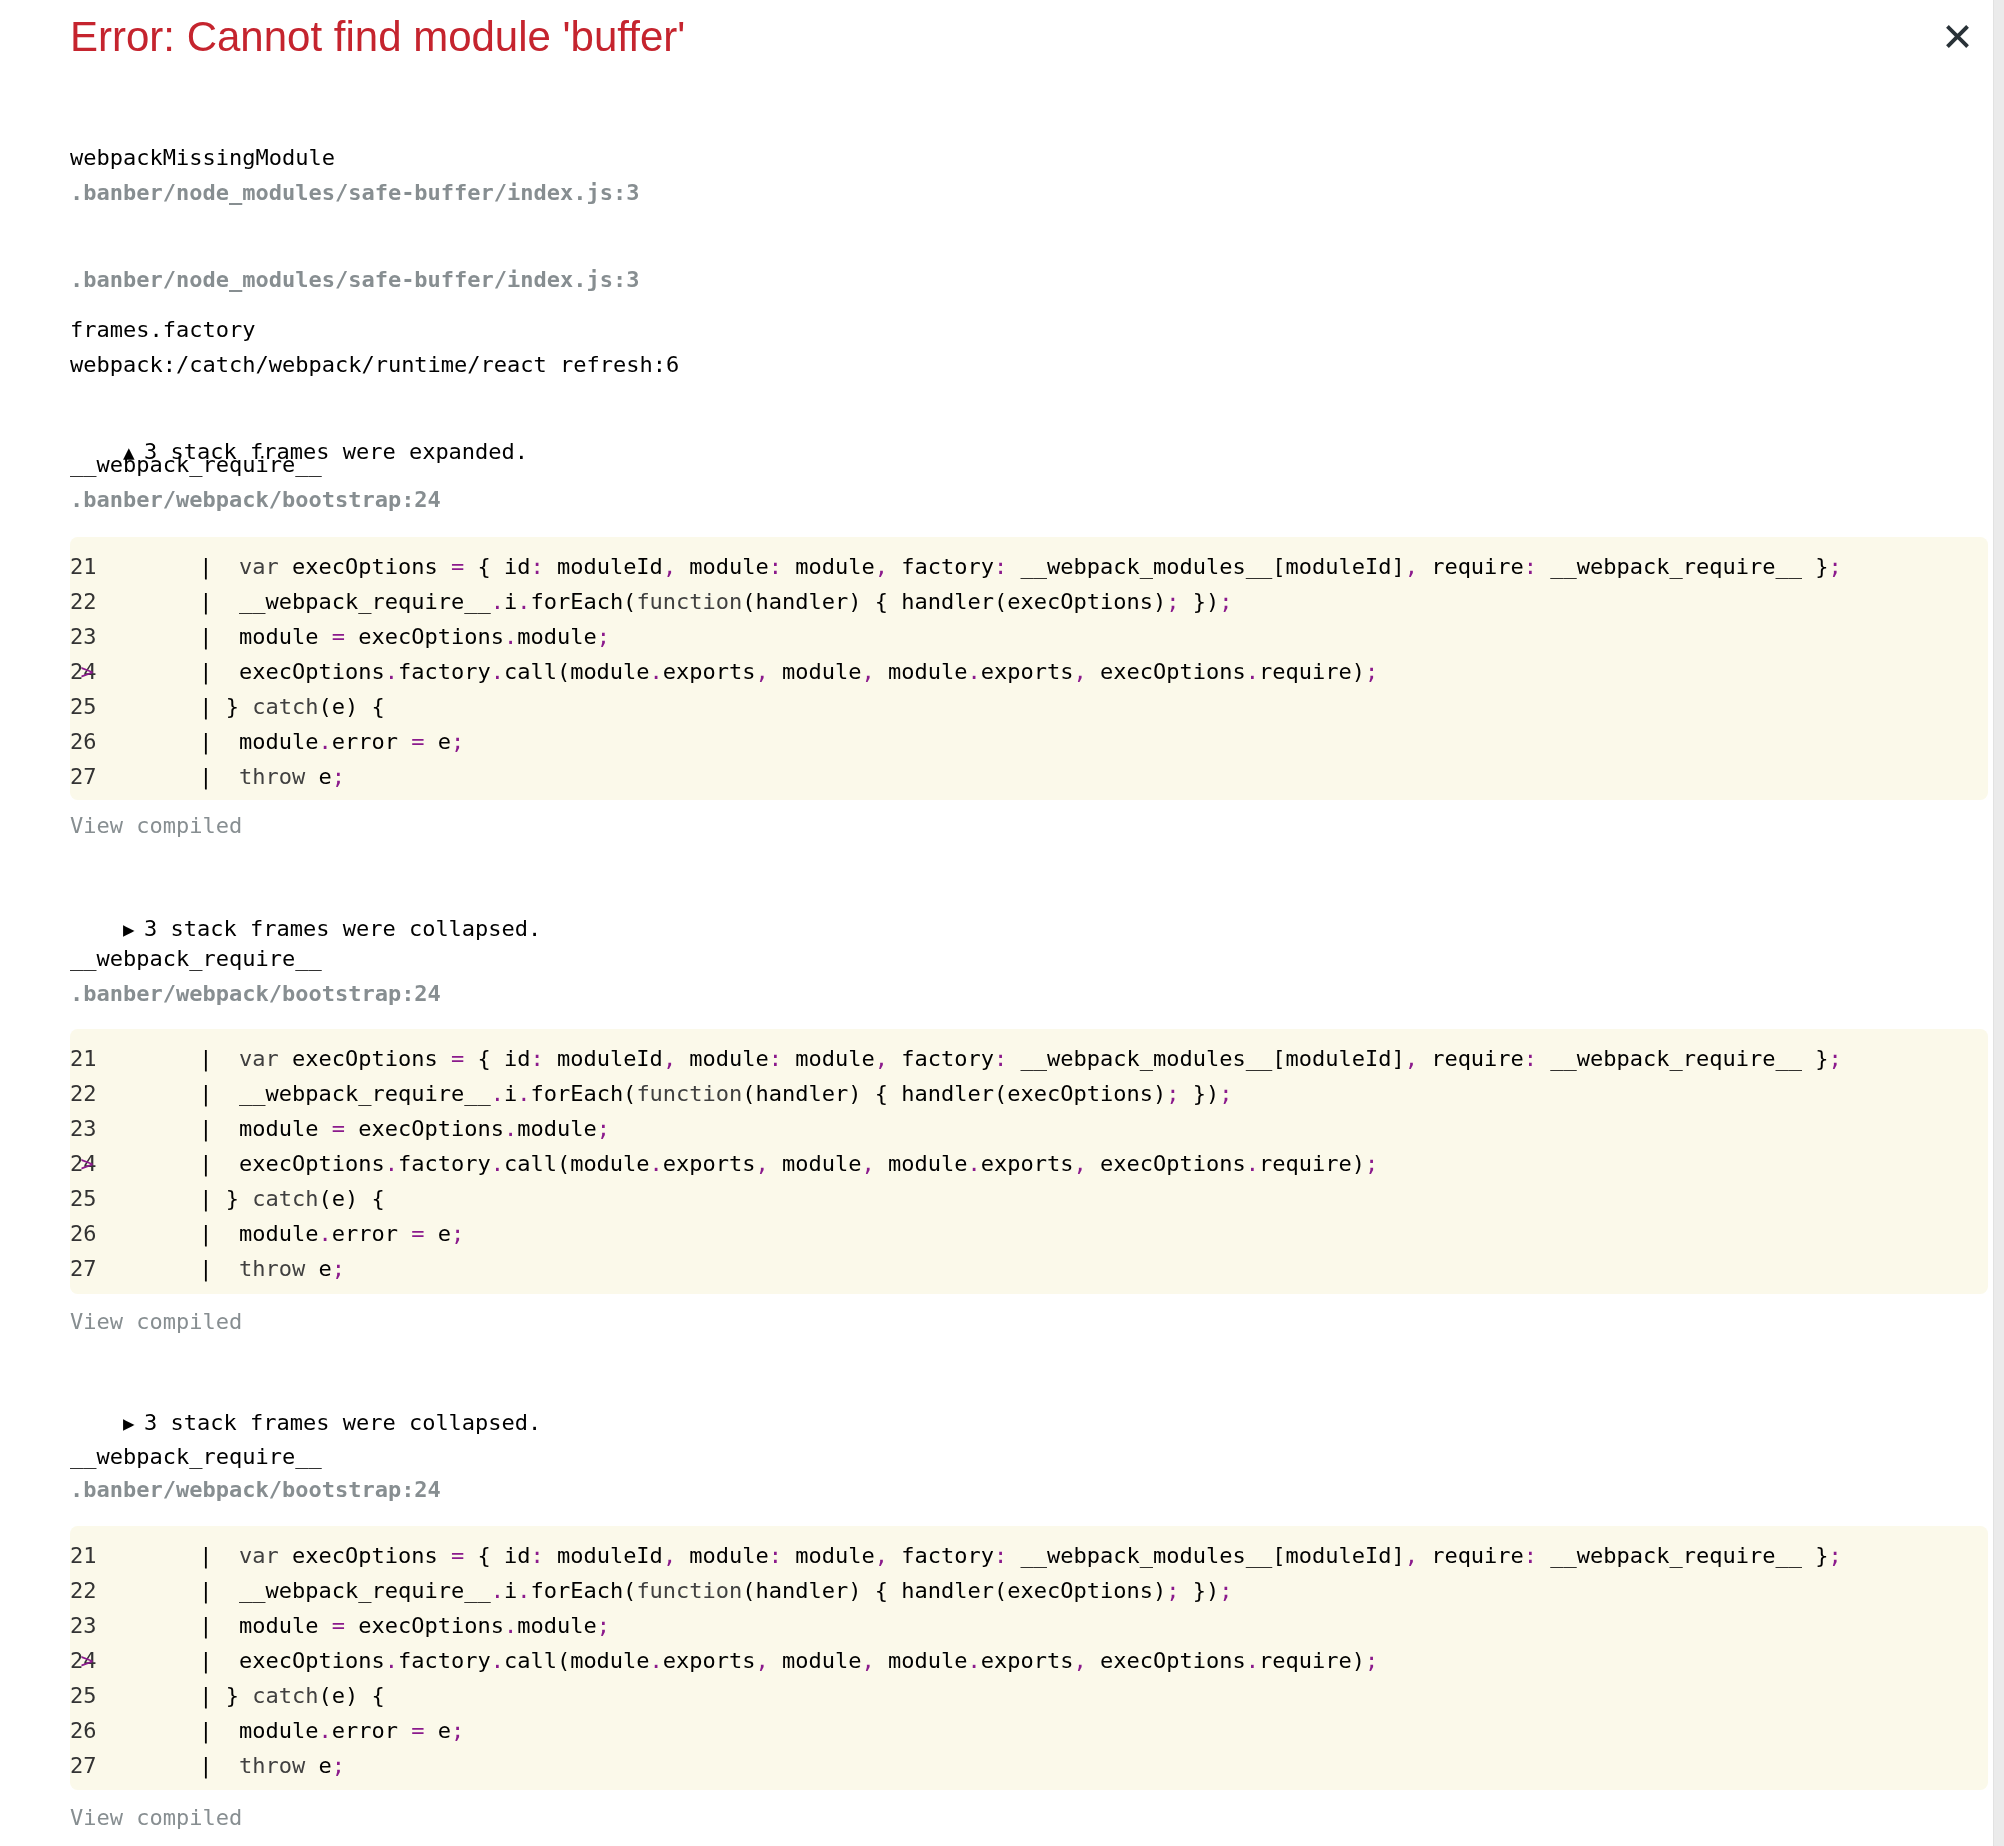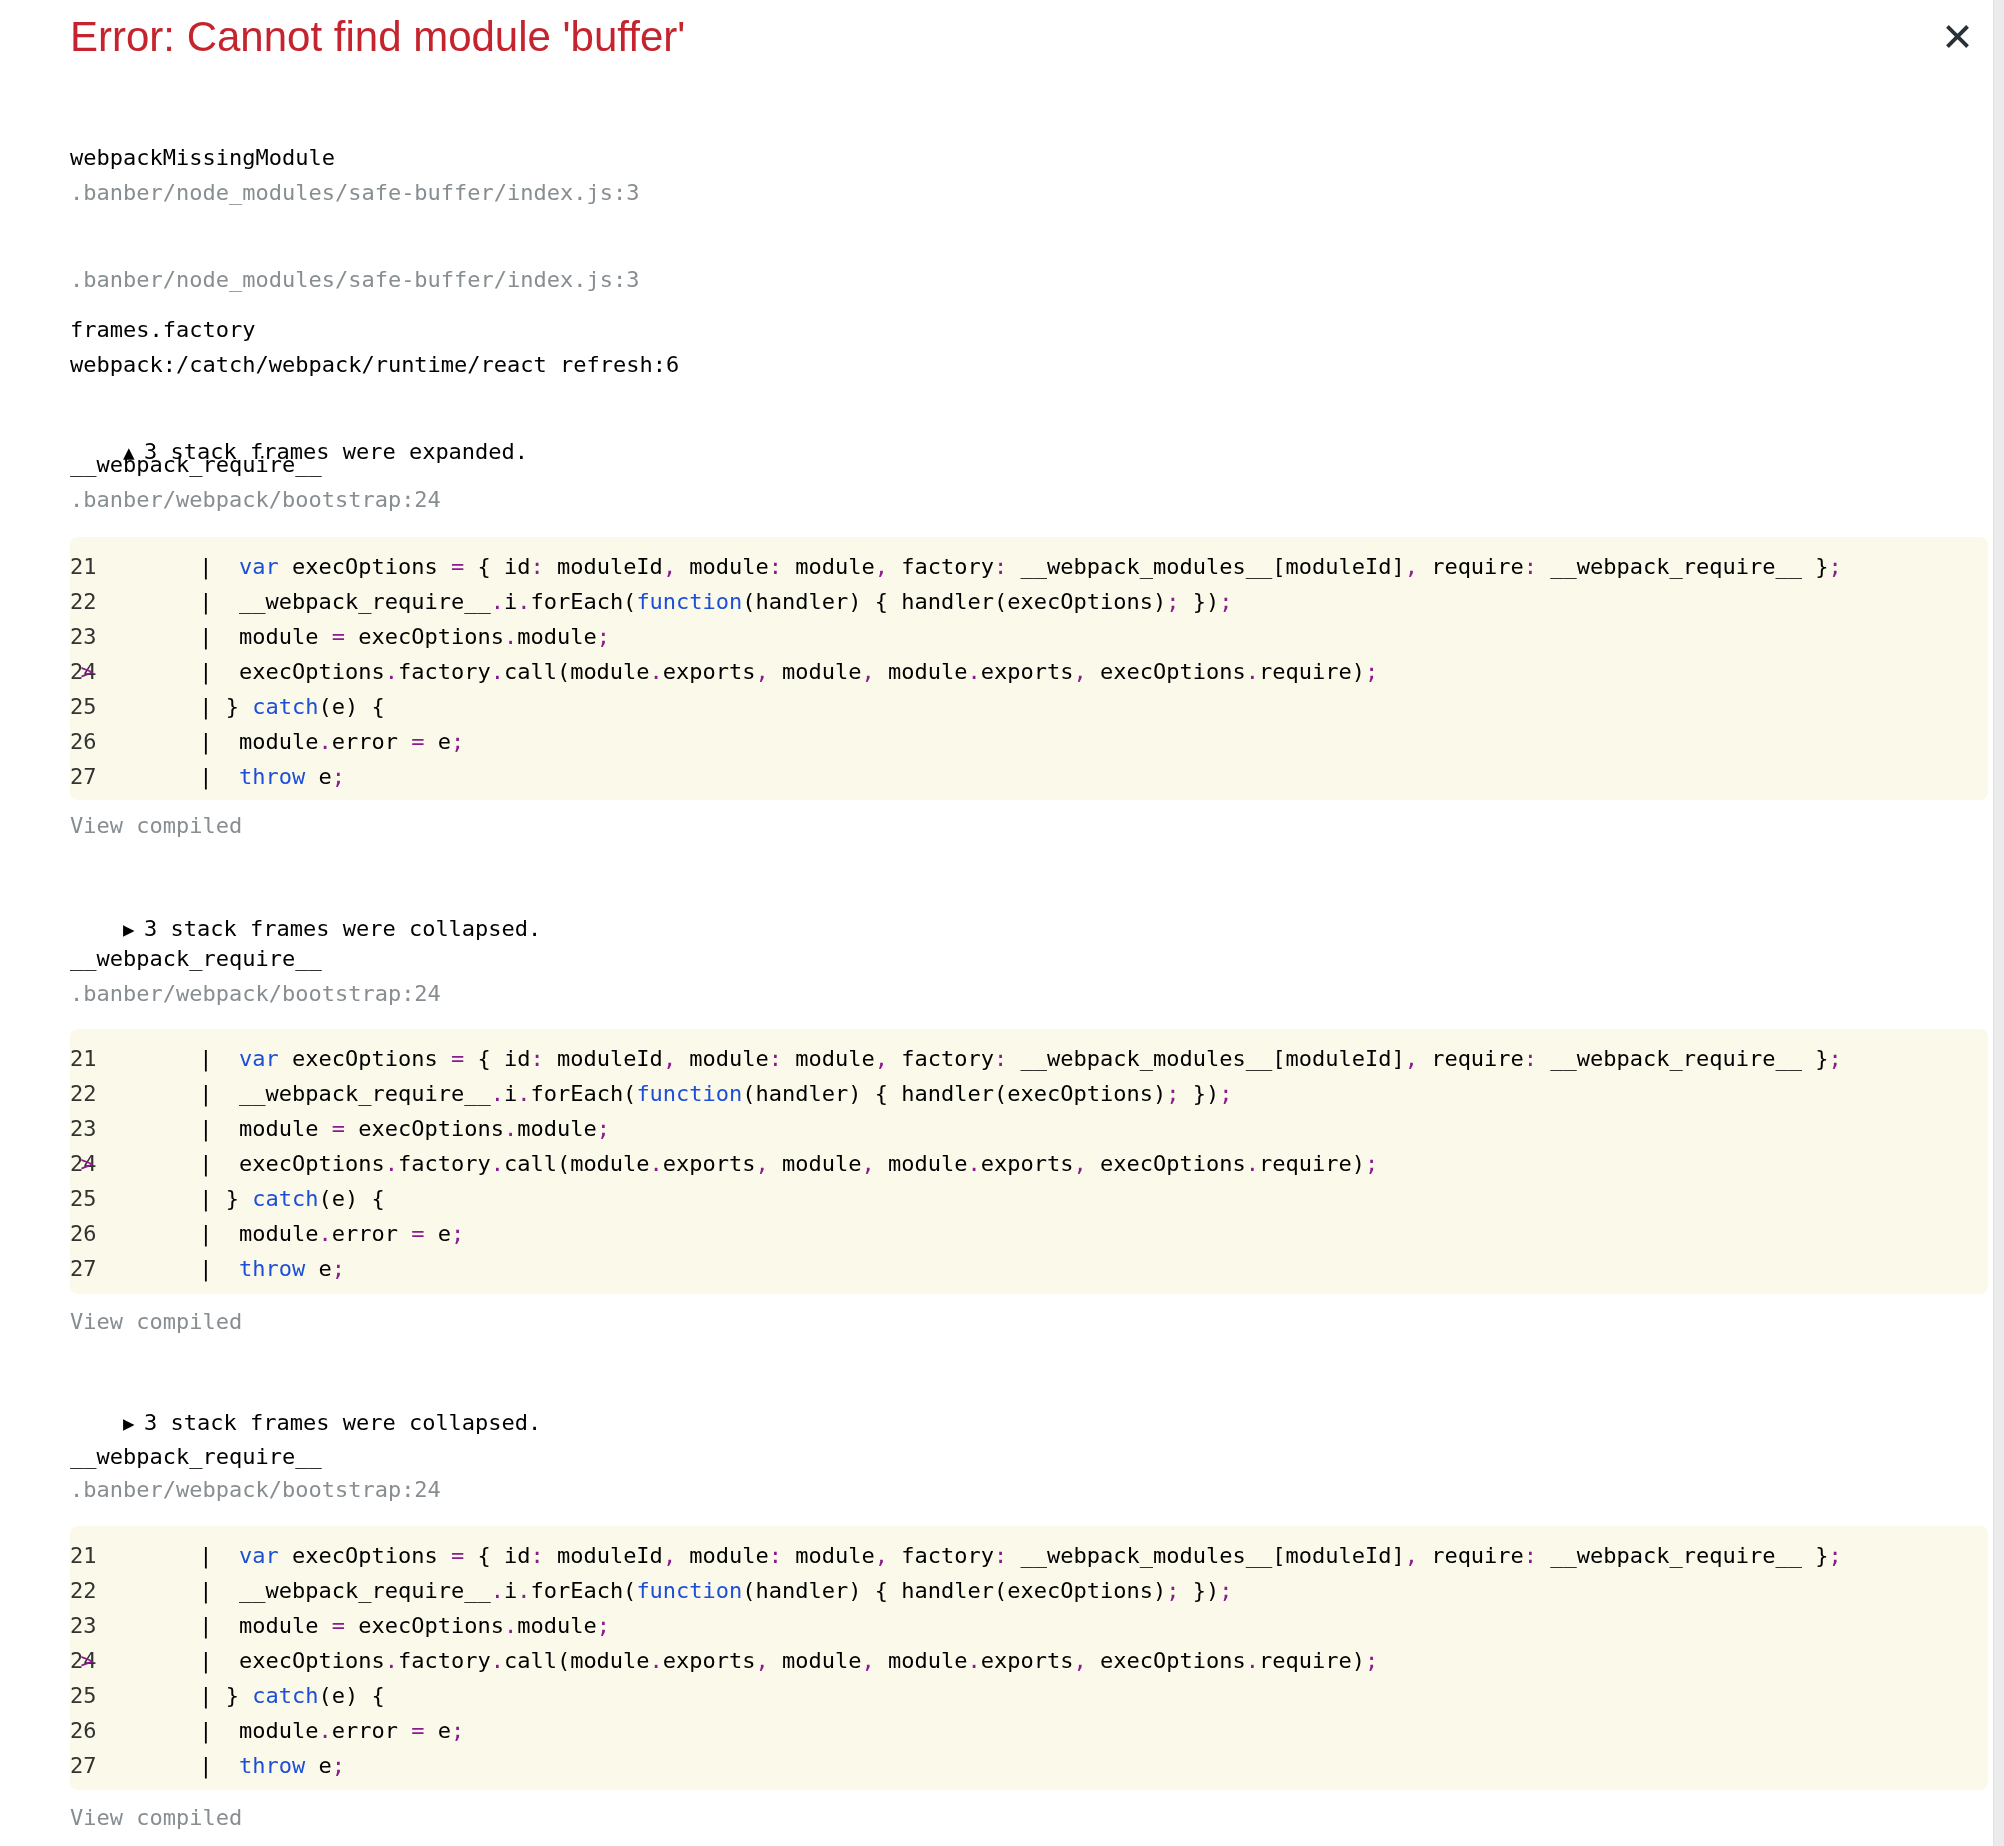--- a/index.html
+++ b/index.html
@@ -12,7 +12,7 @@
   .mono { font-family: "DejaVu Sans Mono", monospace; font-size: 22px; line-height: 35px; white-space: pre; }
   .row { position: absolute; left: 70px; }
   .fn { color: #000; }
-  .path { color: #878e91; }
+  .path { color: #878e91; font-weight: bold; }
   .toggle { color: #000; cursor: pointer; }
   .toggle .arrow { display: inline-block; width: 21px; font-size: 19.3px; }
   .view-compiled { color: #878e91; cursor: pointer; text-align: center; }

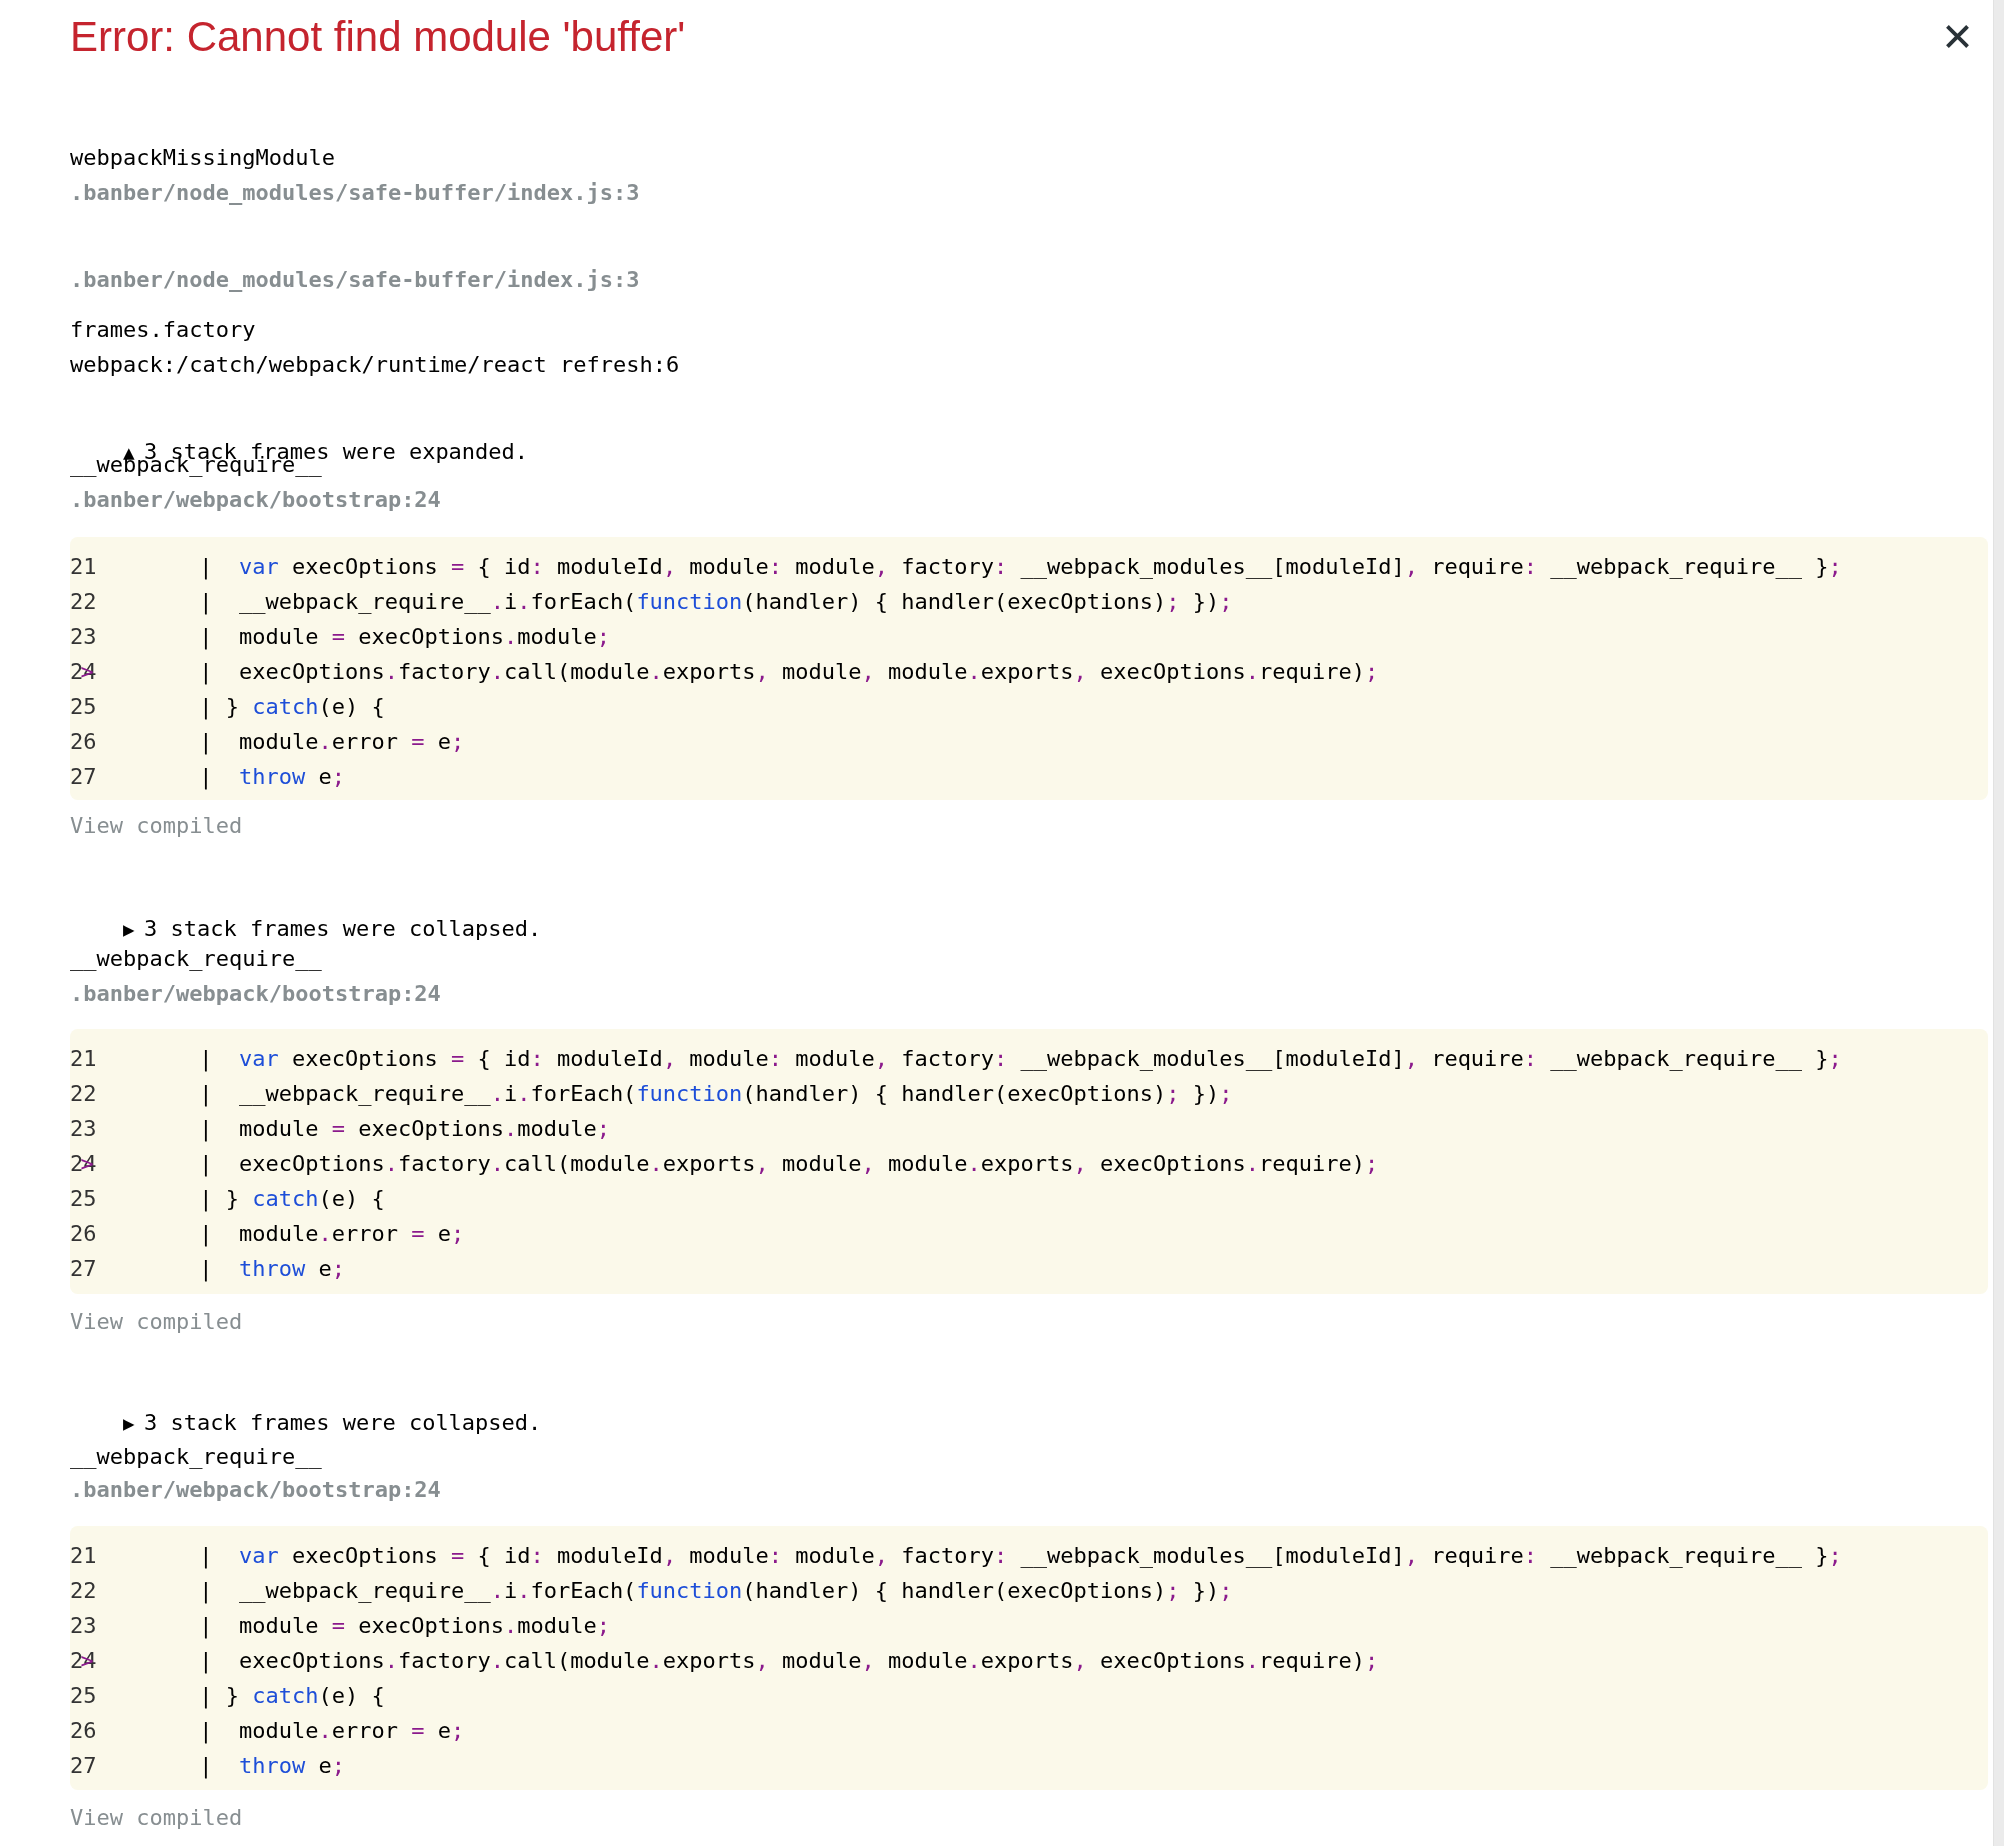--- a/index.html
+++ b/index.html
@@ -20,7 +20,7 @@
   .code-line { height: 35px; white-space: pre; font-family: "DejaVu Sans Mono", monospace; font-size: 22px; line-height: 35px; color: #000; position: relative; }
   .gutter { display: inline-block; width: 116px; text-align: left; color: #333; }
   .marker { position: absolute; left: 10.6px; top: 0; color: #8b1a8c; }
-  .kw { color: #1d4ed8; }
+  .kw { color: #404040; }
   .punc { color: #8b1a8c; }
 </style>
 </head>

